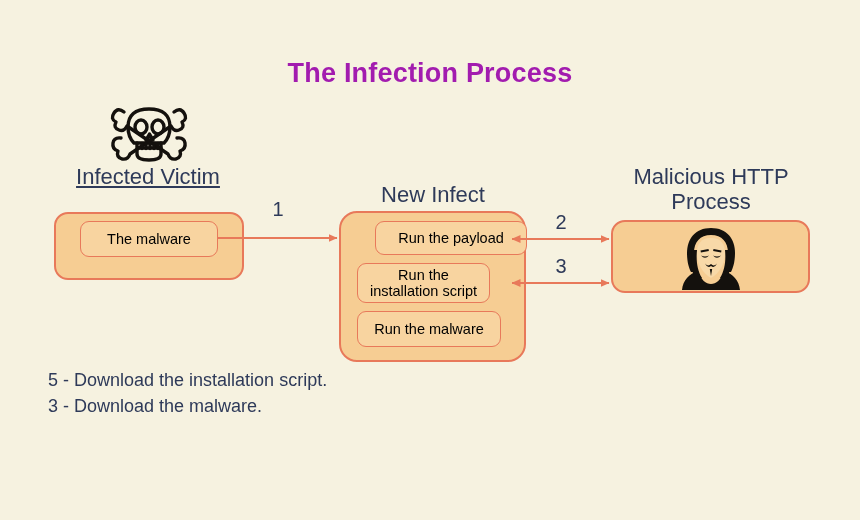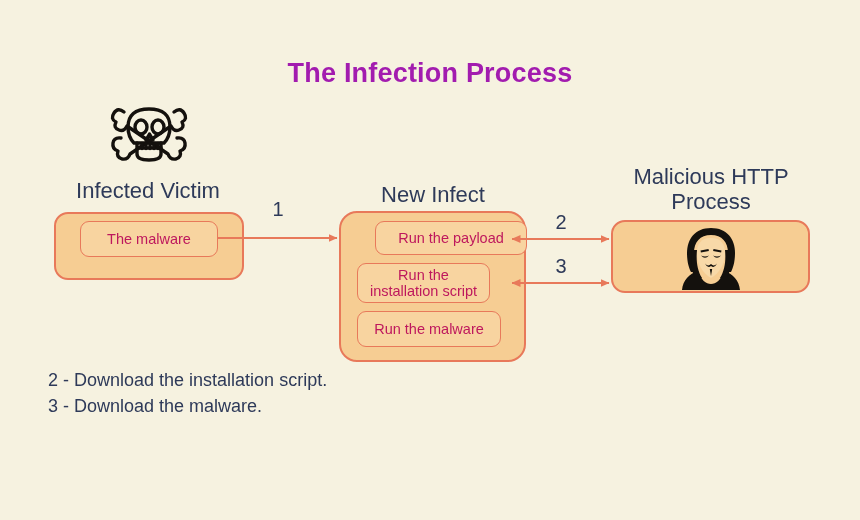--- a/index.html
+++ b/index.html
@@ -41,7 +41,7 @@
     line-height: 25px;
     white-space: pre-line;
   }
-  #label-infected  { left: 28px;  top: 178px; width: 240px; }
+  #label-infected  { left: 28px;  top: 164px; width: 240px; text-decoration: underline; }
   #label-newvictim { left: 338px; top: 182px; width: 190px; }
   #label-server    { left: 600px; top: 164px; width: 222px; }
 

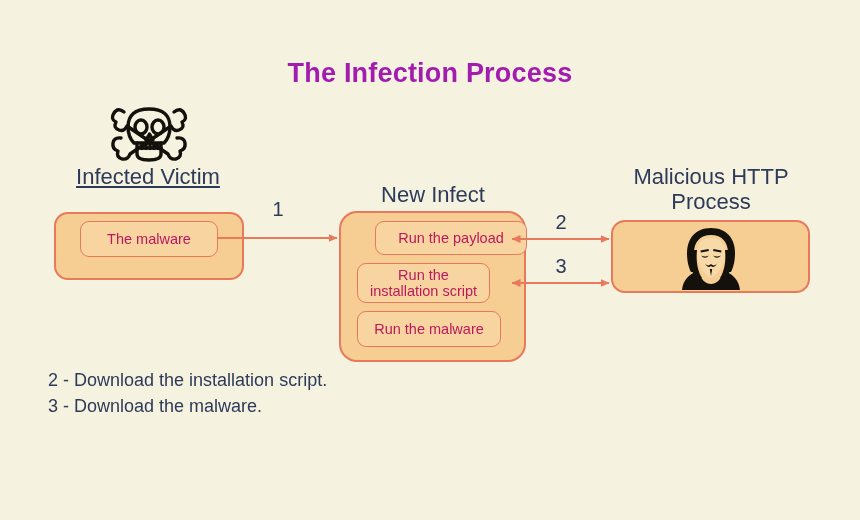--- a/index.html
+++ b/index.html
@@ -69,7 +69,7 @@
     justify-content: center;
     text-align: center;
     font-size: 14.5px;
-    color: #be185d;
+    color: #000000;
     line-height: 16px;
     padding: 16px 6px;
   }

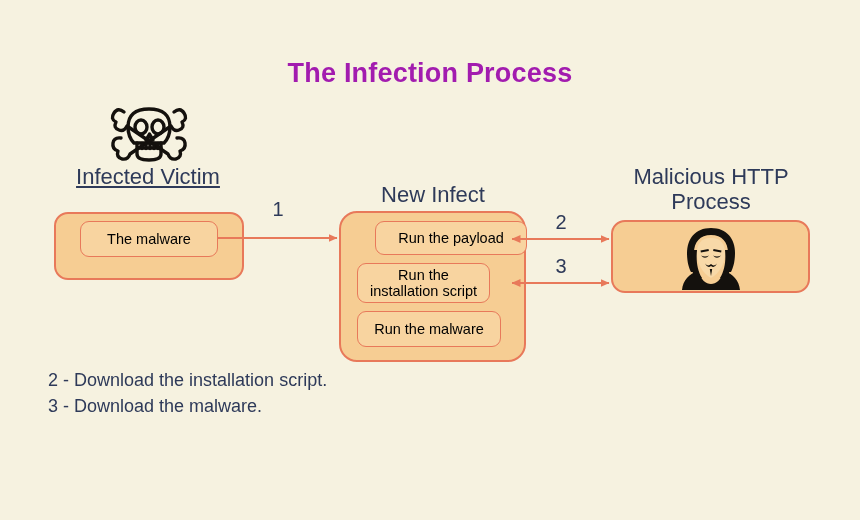--- a/index.html
+++ b/index.html
@@ -231,7 +231,7 @@
   <div class="arrow-num" id="num-3">3</div>
 
   <div id="legend">
-    <div class="legend-line">2 - Download the installation script.</div>
+    <div class="legend-line">5 - Download the installation script.</div>
     <div class="legend-line">3 - Download the malware.</div>
   </div>
 

